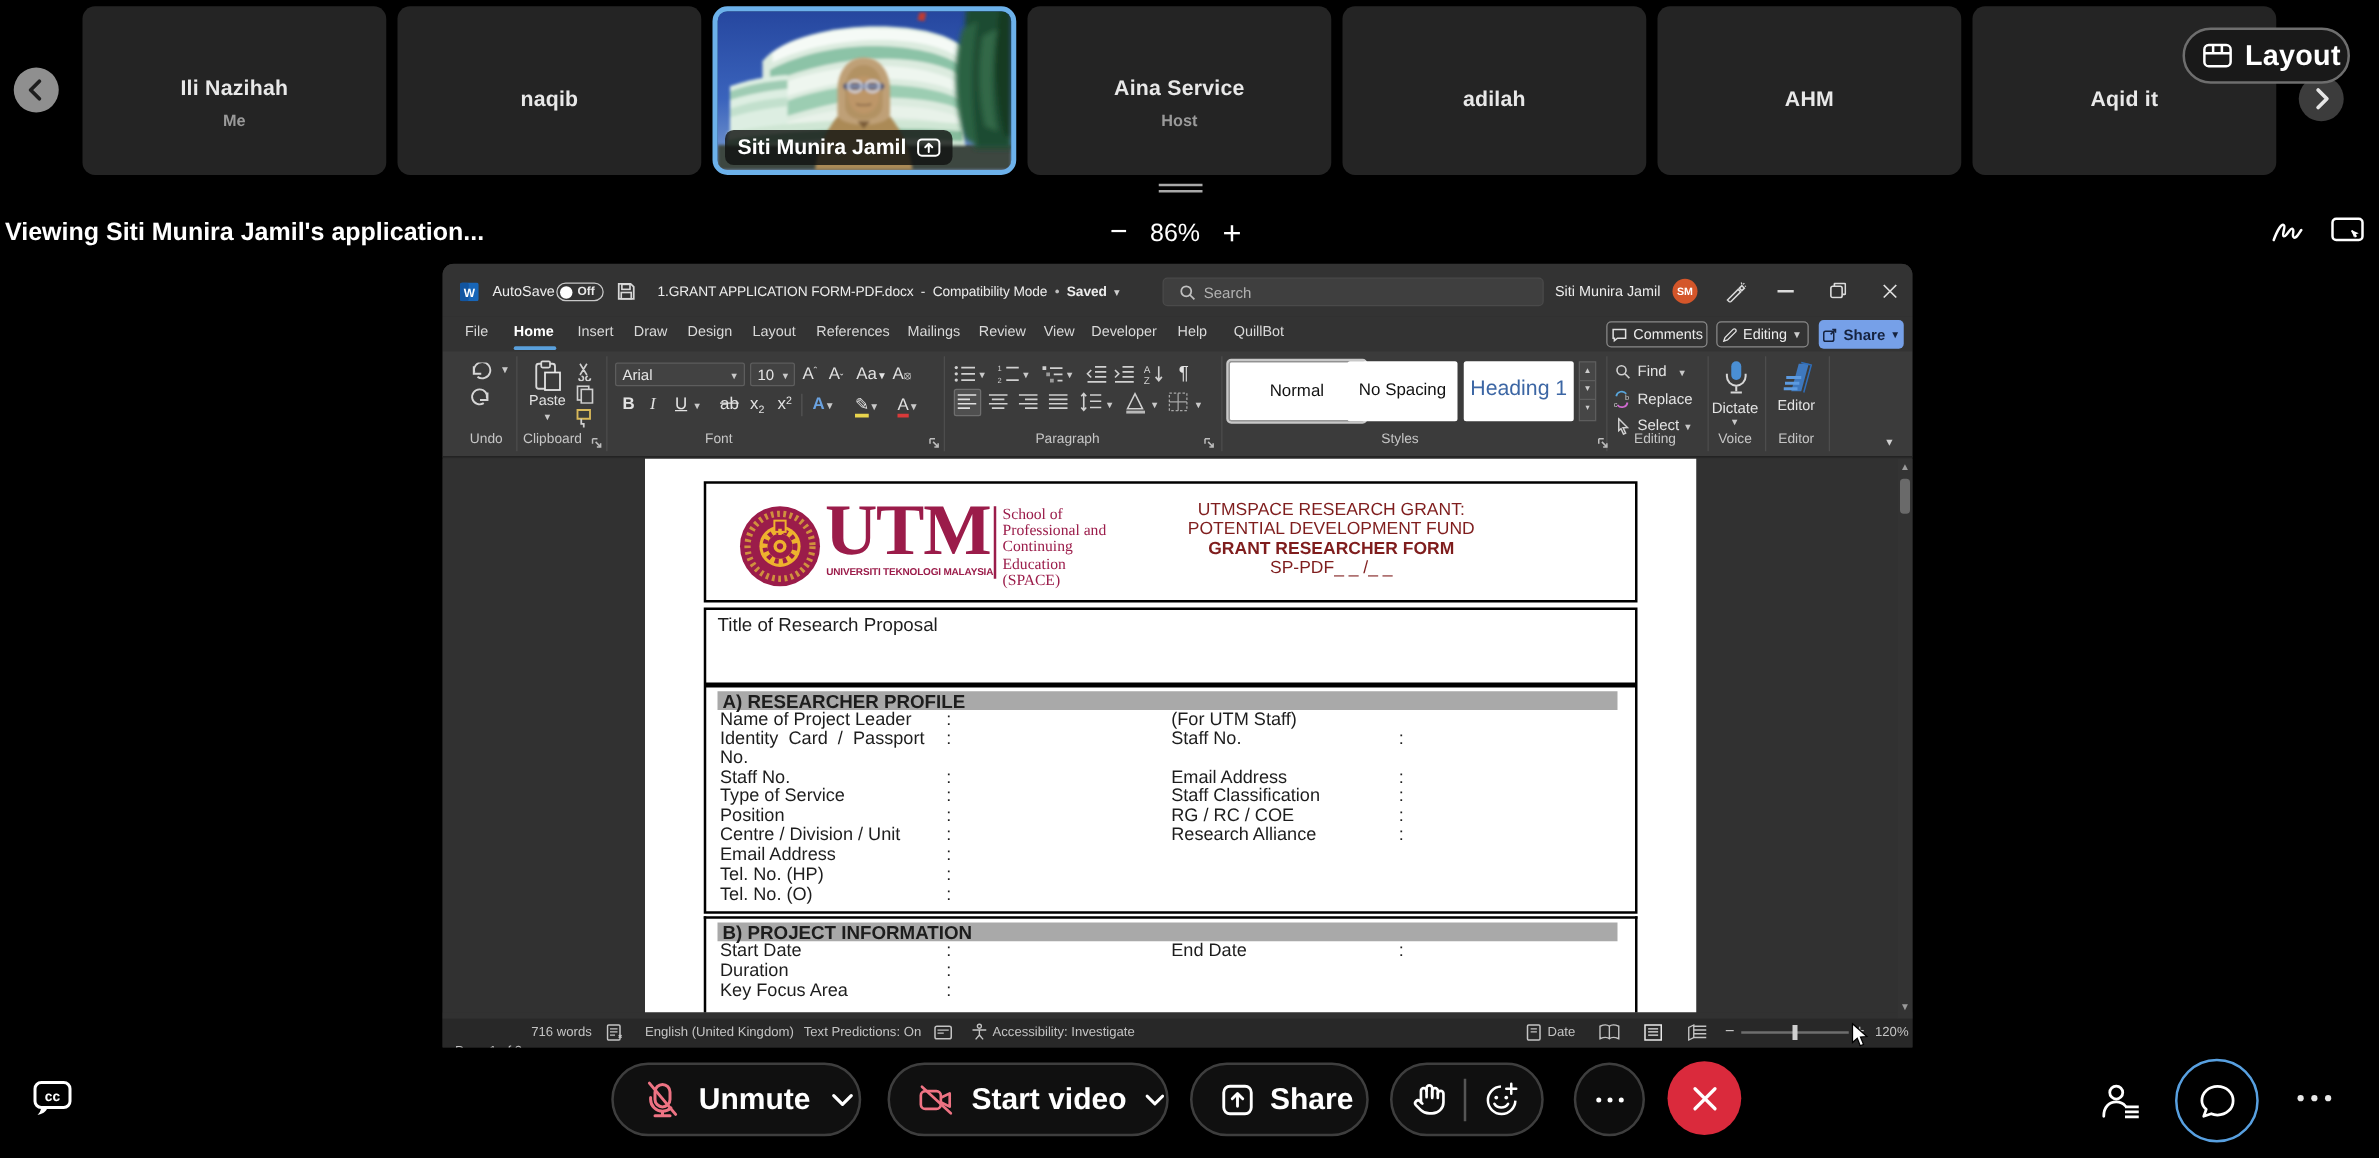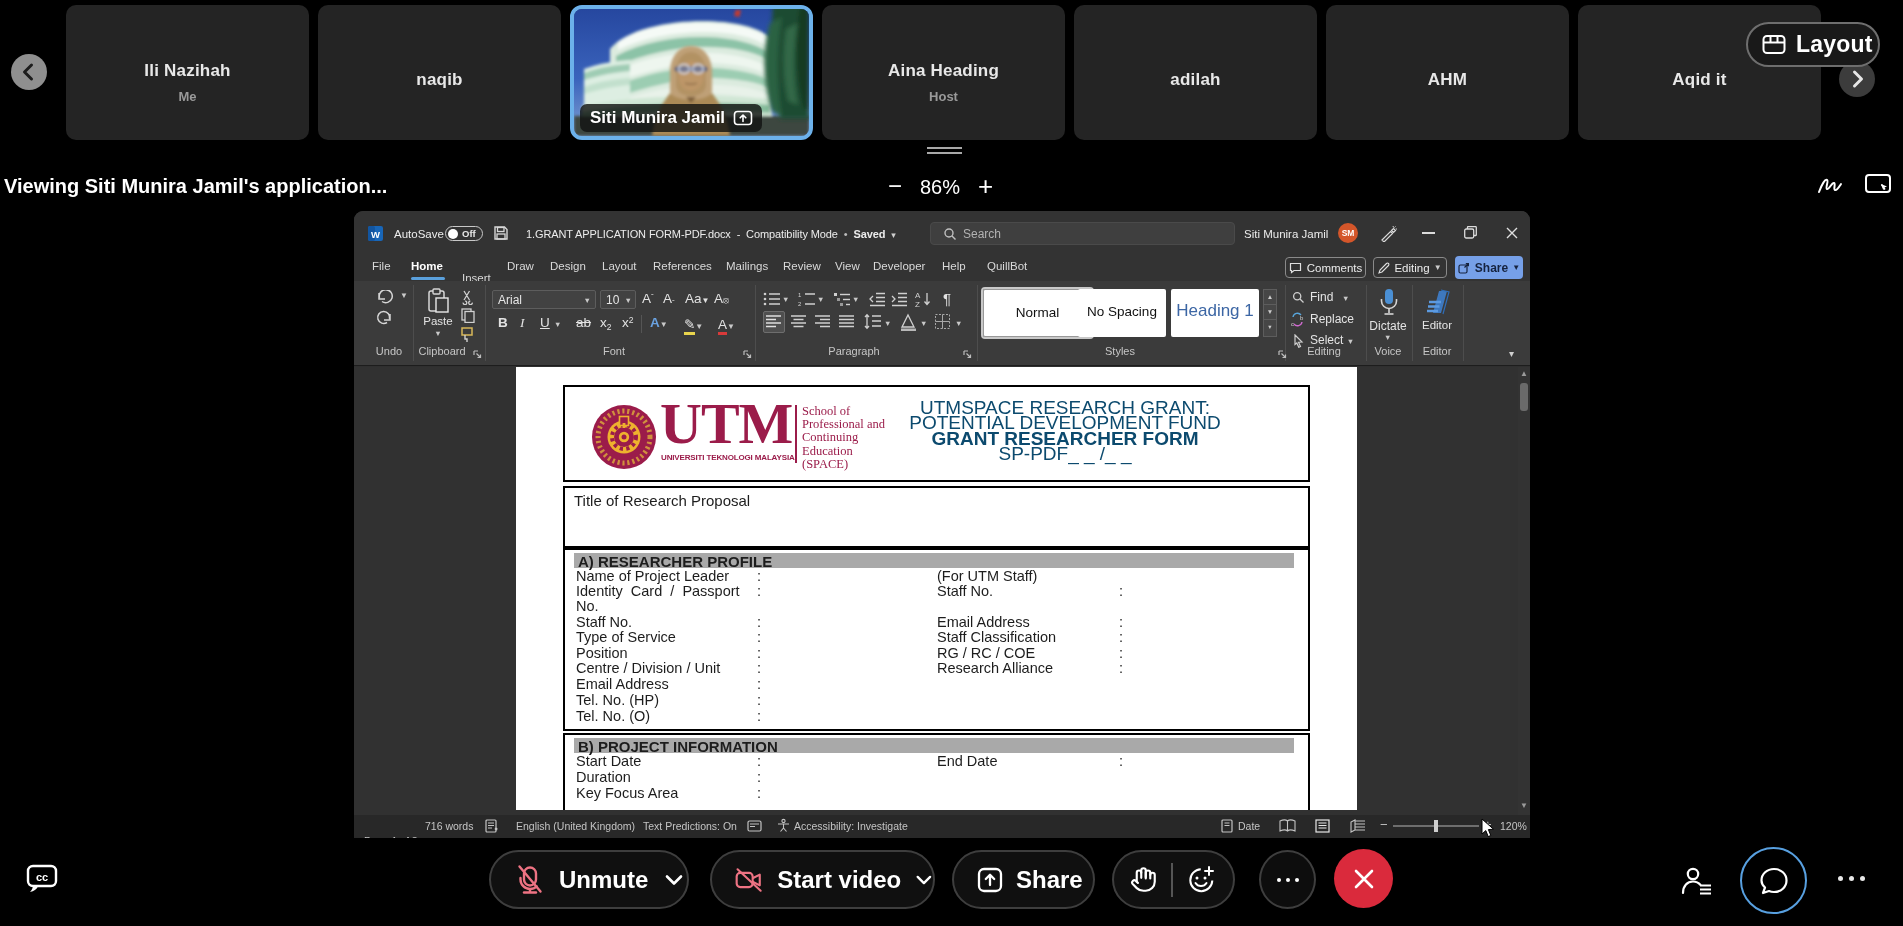--- a/index.html
+++ b/index.html
@@ -83,7 +83,7 @@
     </div>
   </div>
   <div class="tile" style="left:822px;">
-      <div class="tname" style="top:56px;">Aina Heading</div>
+      <div class="tname" style="top:56px;">Aina Service</div>
       <div class="tsub" style="top:84px;">Host</div>
     </div>
   <div class="tile" style="left:1074px;">

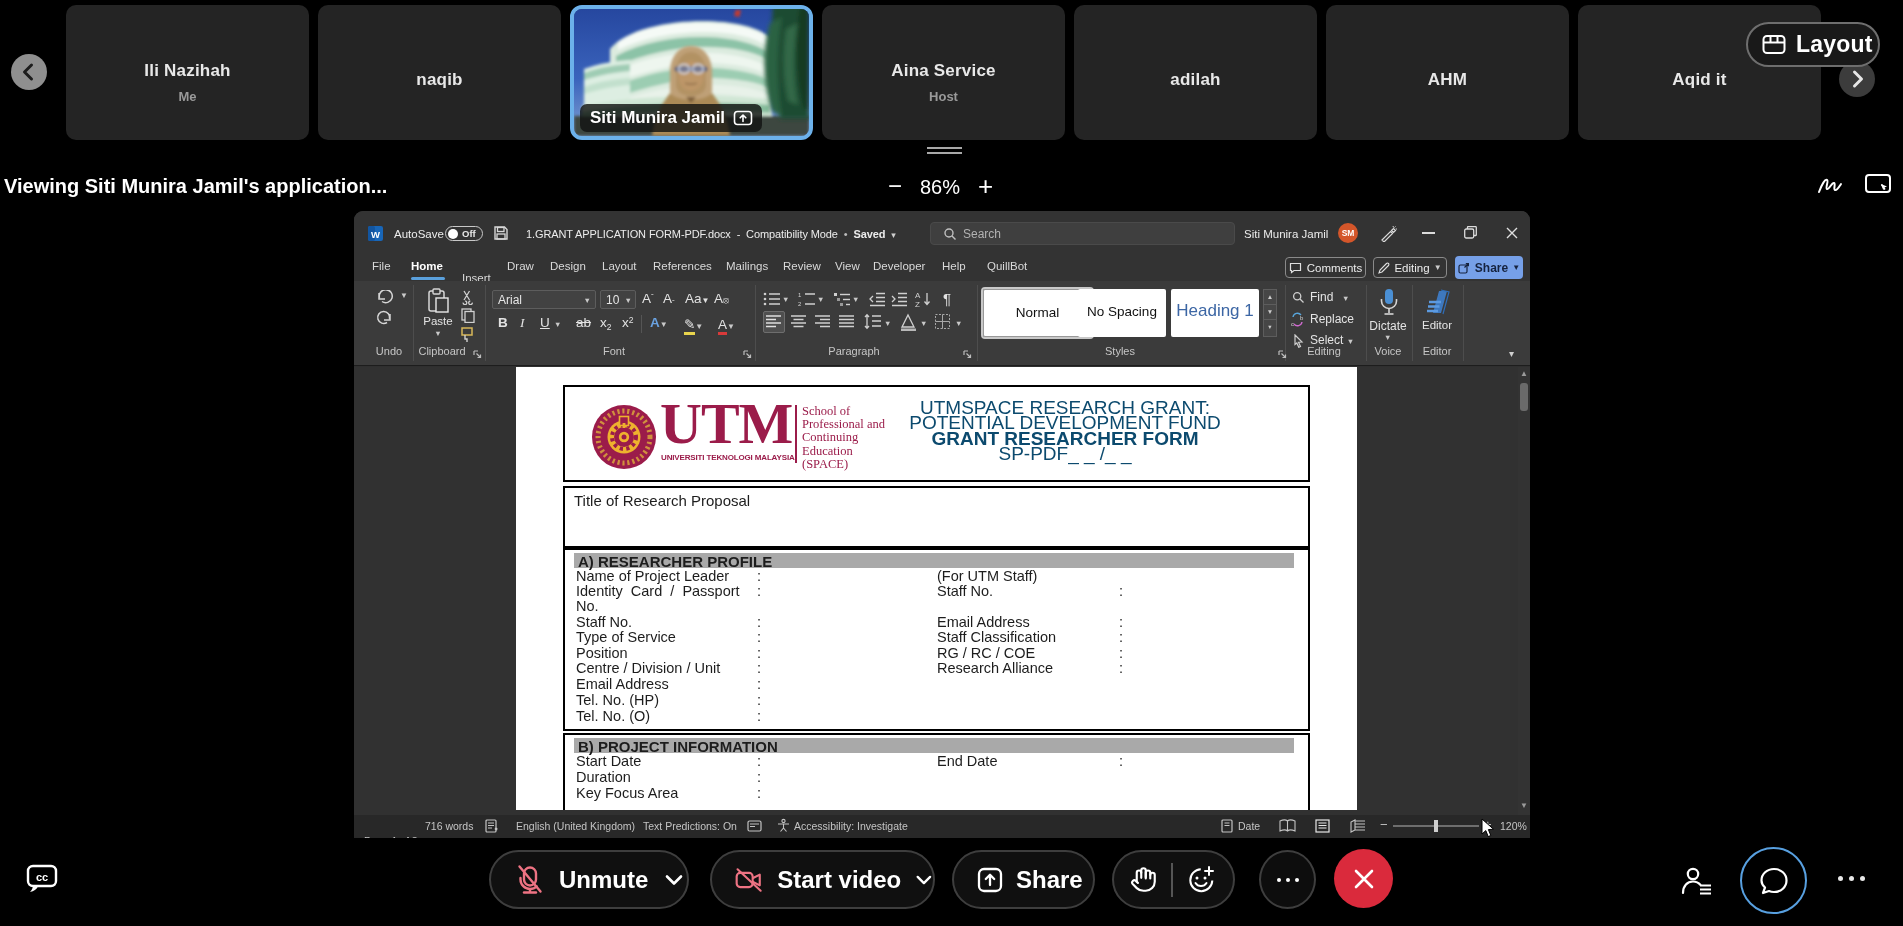--- a/index.html
+++ b/index.html
@@ -180,7 +180,7 @@
   <div class="abs" style="left:18px;top:49px;color:#d9d9d9;font-size:11.5px;">File</div>
   <div class="abs" style="left:57px;top:49px;color:#ffffff;font-size:11.5px;font-weight:600;">Home</div>
   <div class="abs" style="left:57px;top:66px;width:34px;height:2.5px;background:#5aa0dc;border-radius:2px;"></div>
-  <div class="abs" style="left:108px;top:49px;color:#d9d9d9;font-size:11.5px;margin-top:12px;">Insert</div>
+  <div class="abs" style="left:108px;top:49px;color:#d9d9d9;font-size:11.5px;">Insert</div>
   <div class="abs" style="left:153px;top:49px;color:#d9d9d9;font-size:11.5px;">Draw</div>
   <div class="abs" style="left:196px;top:49px;color:#d9d9d9;font-size:11.5px;">Design</div>
   <div class="abs" style="left:248px;top:49px;color:#d9d9d9;font-size:11.5px;">Layout</div>

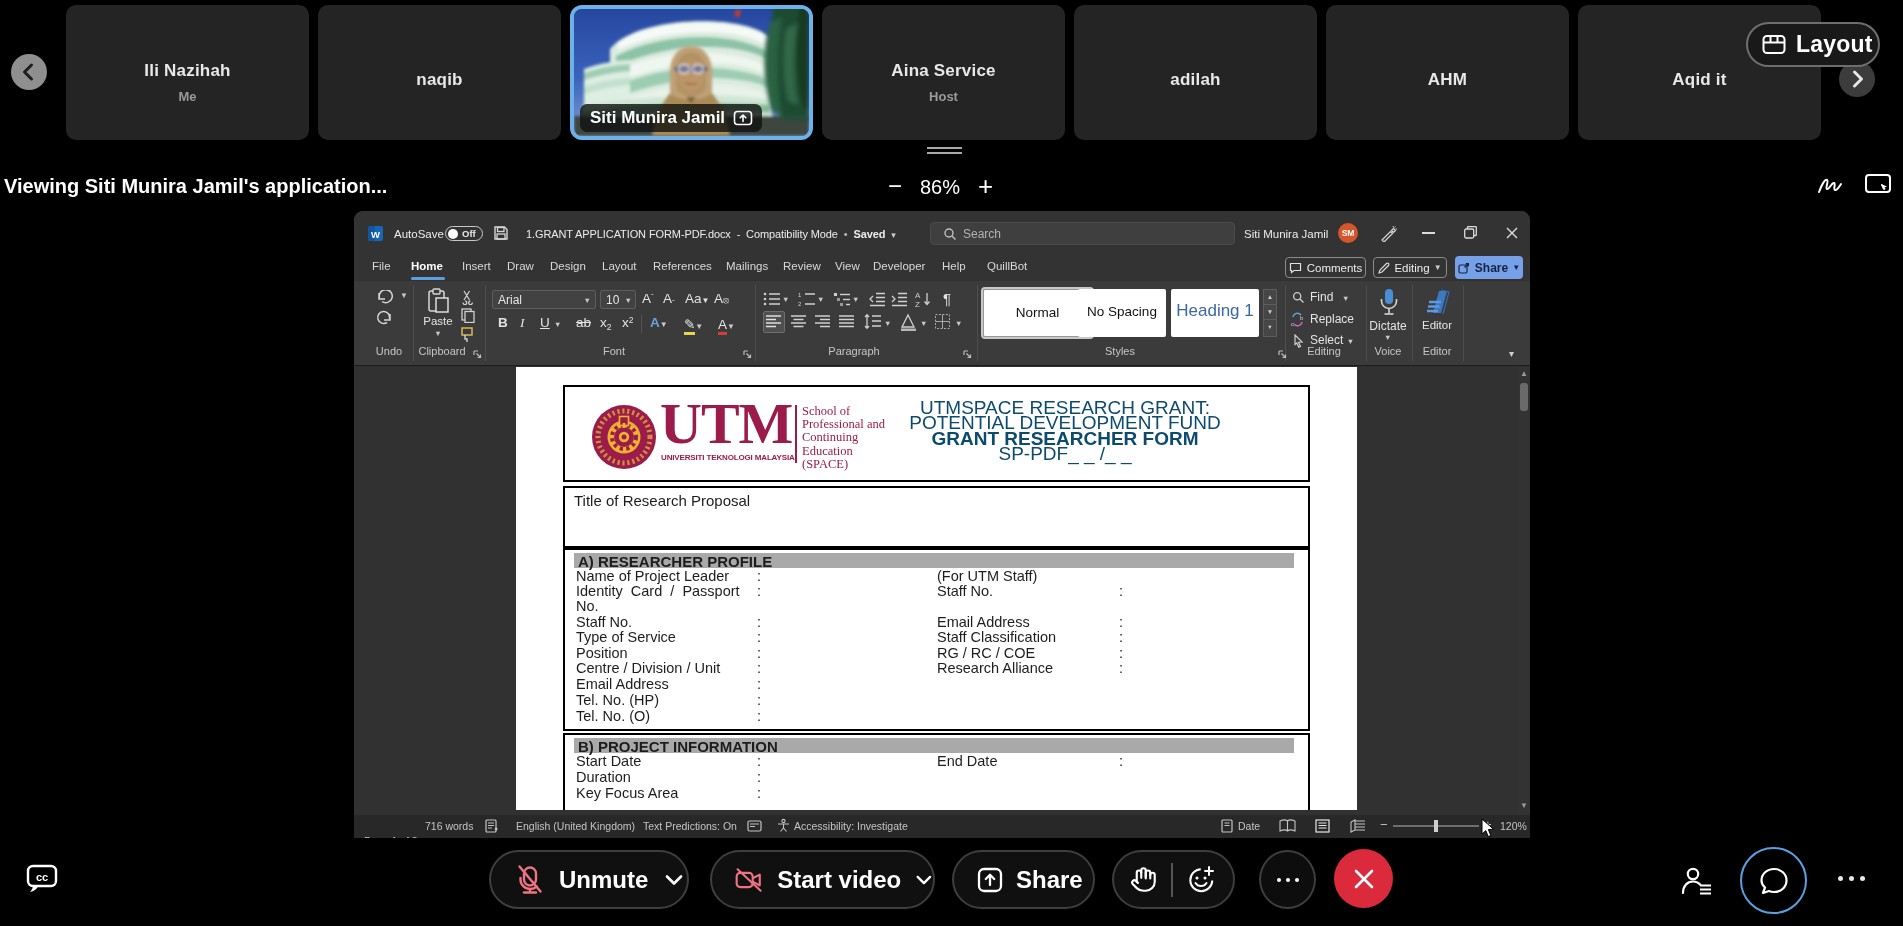--- a/index.html
+++ b/index.html
@@ -225,7 +225,7 @@
   <div class="abs" style="left:1109px;top:74px;width:1px;height:76px;background:#4d4d4d;"></div>
   <div class="ribl abs" style="left:10px;top:134px;width:50px;text-align:center;">Undo</div>
   <div class="ribl abs" style="left:62px;top:134px;width:52px;text-align:center;">Clipboard</div>
-  <div class="ribl abs" style="left:210px;top:134px;width:100px;text-align:center;">Font</div>
+  <div class="ribl abs" style="left:210px;top:134px;width:100px;text-align:left;">Font</div>
   <div class="ribl abs" style="left:450px;top:134px;width:100px;text-align:center;">Paragraph</div>
   <div class="ribl abs" style="left:716px;top:134px;width:100px;text-align:center;">Styles</div>
   <div class="ribl abs" style="left:920px;top:134px;width:100px;text-align:center;">Editing</div>

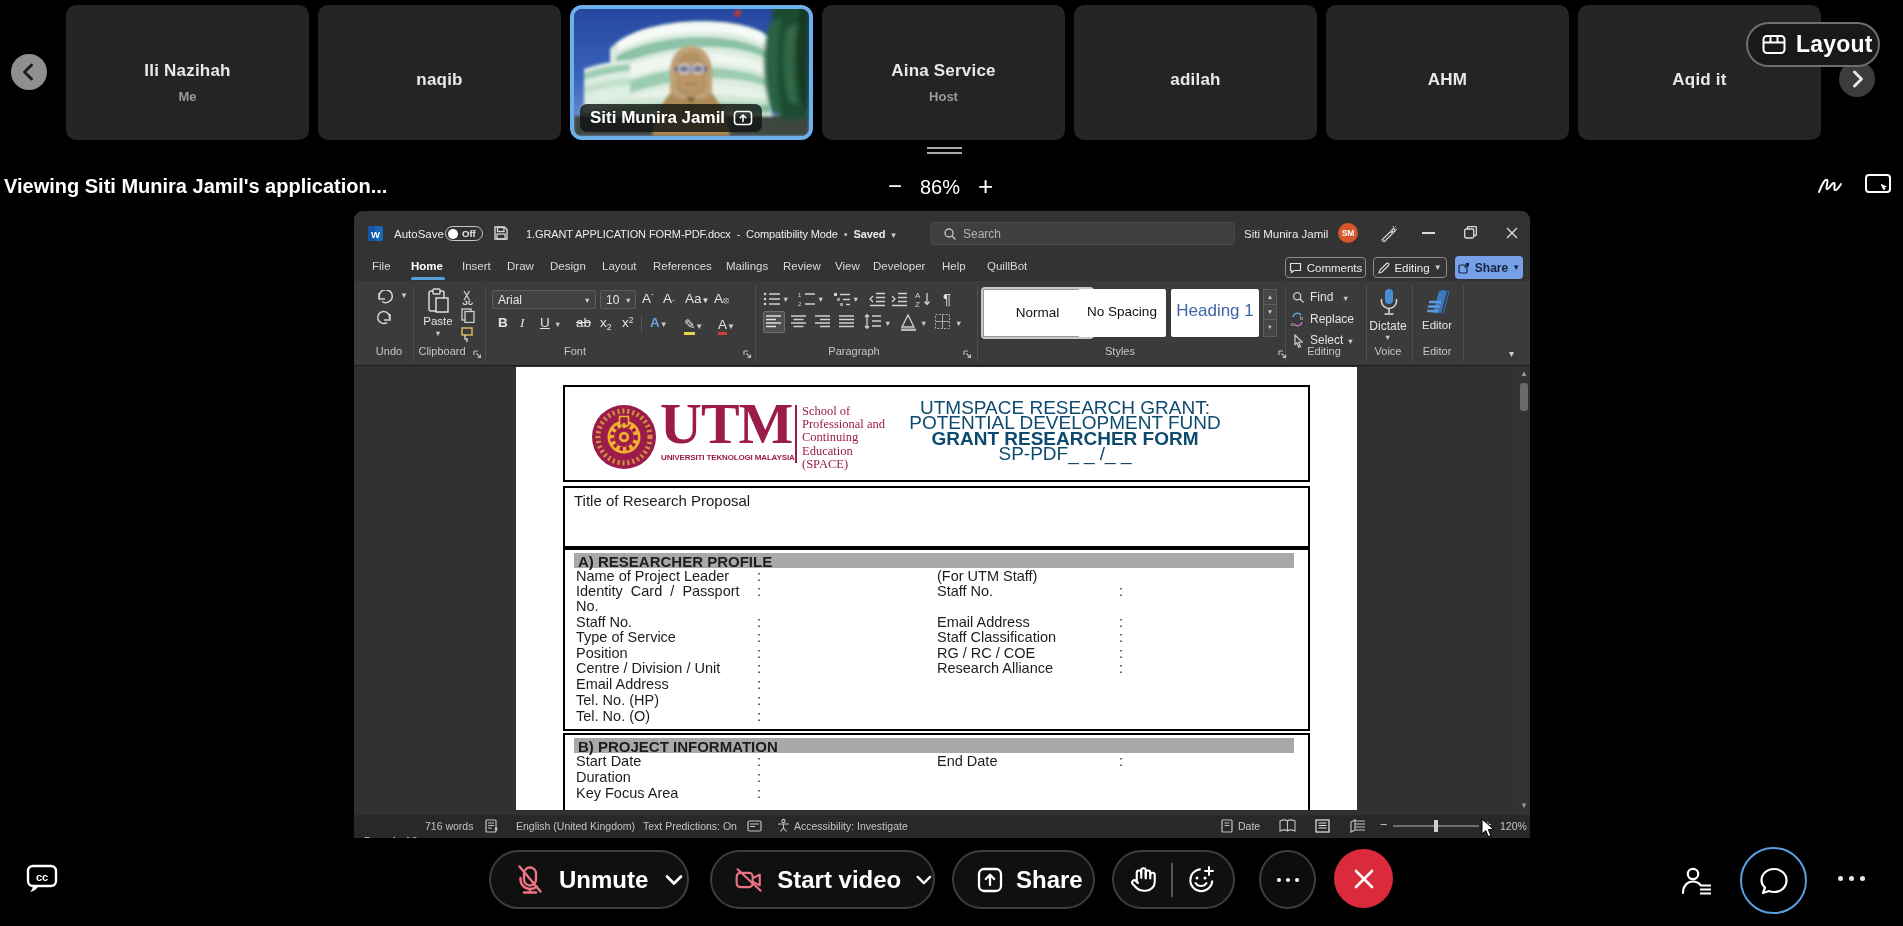--- a/index.html
+++ b/index.html
@@ -437,7 +437,7 @@
     <div class="abs" style="left:279px;top:38px;width:1.6px;height:58px;background:#9b1c4a;"></div>
     <div class="abs" style="left:286px;top:38px;color:#9b1c4a;font-family:'Liberation Serif',serif;font-size:12.5px;line-height:13.2px;">School of<br>Professional and<br>Continuing<br>Education<br>(SPACE)</div>
 
-    <div class="abs" style="left:329px;top:33px;width:440px;text-align:center;font-size:19px;line-height:15.3px;color:#0c4a6e;">
+    <div class="abs" style="left:329px;top:33px;width:440px;text-align:center;font-size:14px;line-height:15.3px;color:#7f1d1d;">
       <div>UTMSPACE RESEARCH GRANT:</div>
       <div>POTENTIAL DEVELOPMENT FUND</div>
       <div style="font-weight:700;">GRANT RESEARCHER FORM</div>

